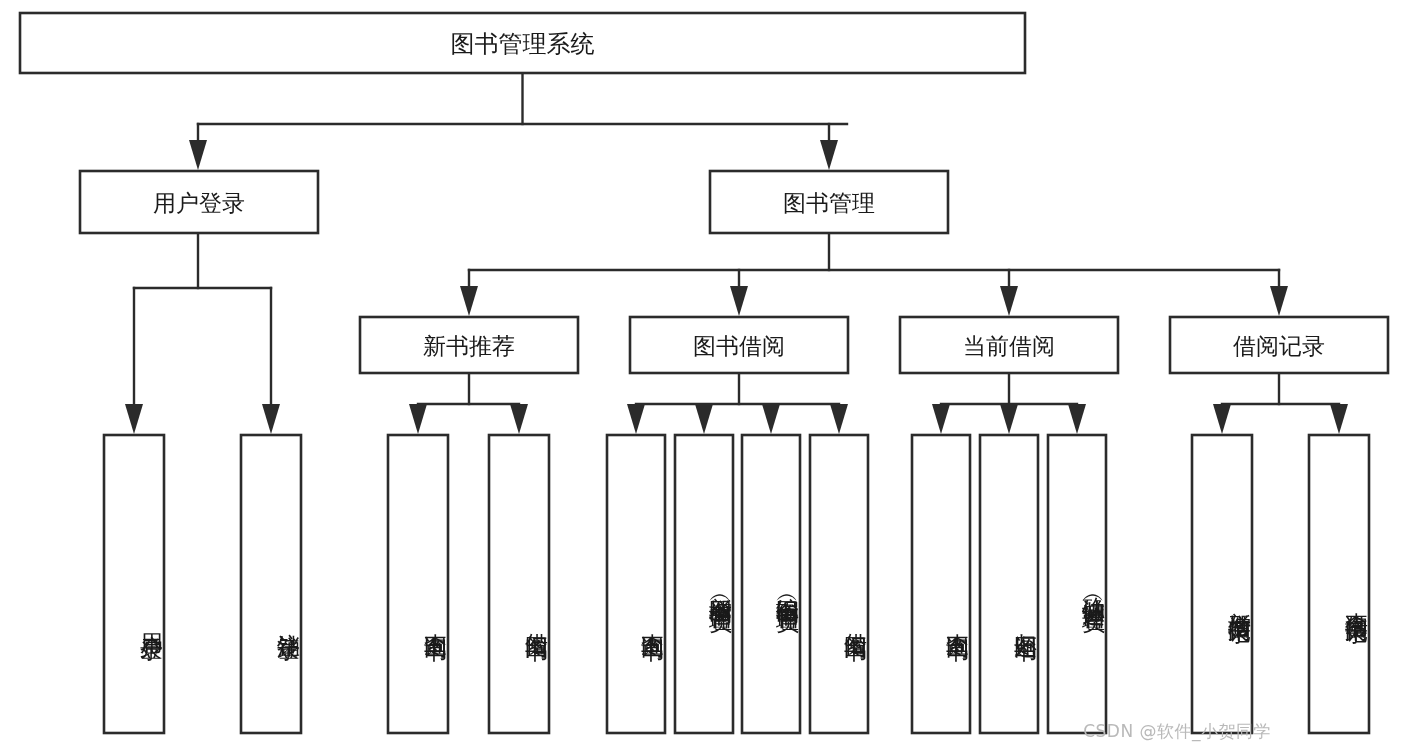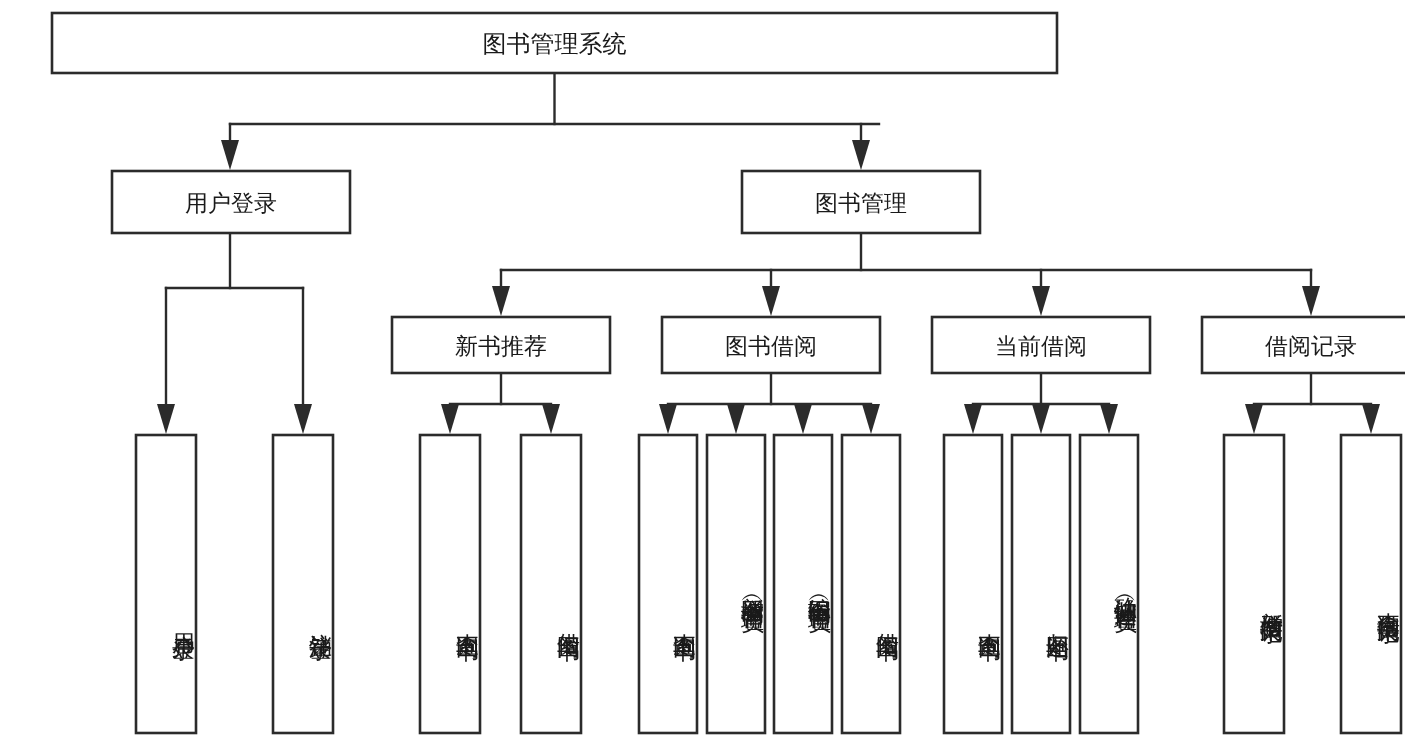--- a/index.html
+++ b/index.html
@@ -18,7 +18,6 @@
     position: relative;
     width: 1279px;
     height: 747px;
-    margin-left: 32px;
   }
   svg#flowchart {
     position: absolute;

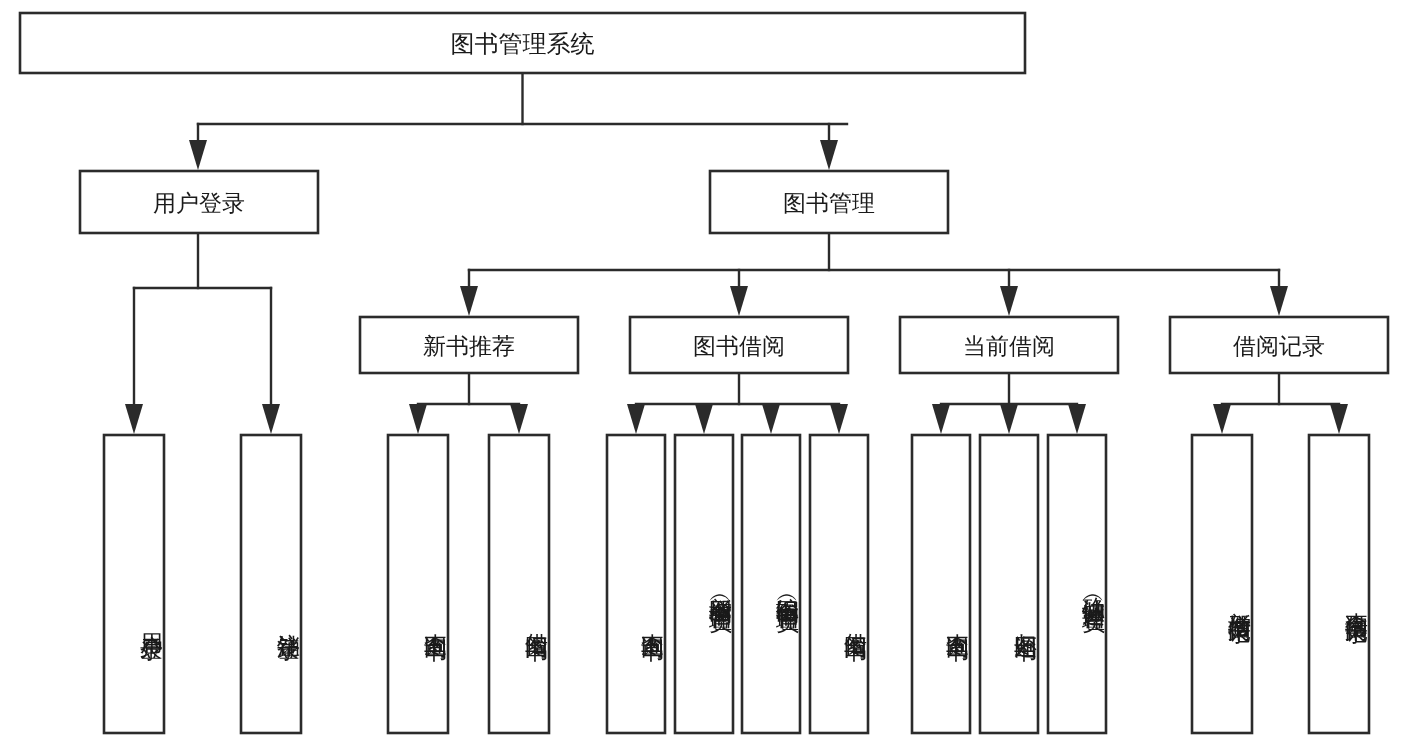--- a/index.html
+++ b/index.html
@@ -225,6 +225,7 @@
   <div class="leaf-label" style="left:1192px; top:467px; width:60px; height:266px;">新增借阅记录</div>
   <div class="leaf-label" style="left:1309px; top:467px; width:60px; height:266px;">查询借阅记录</div>
 
+  <div class="watermark">CSDN @软件_小贺同学</div>
 
 </div>
 

